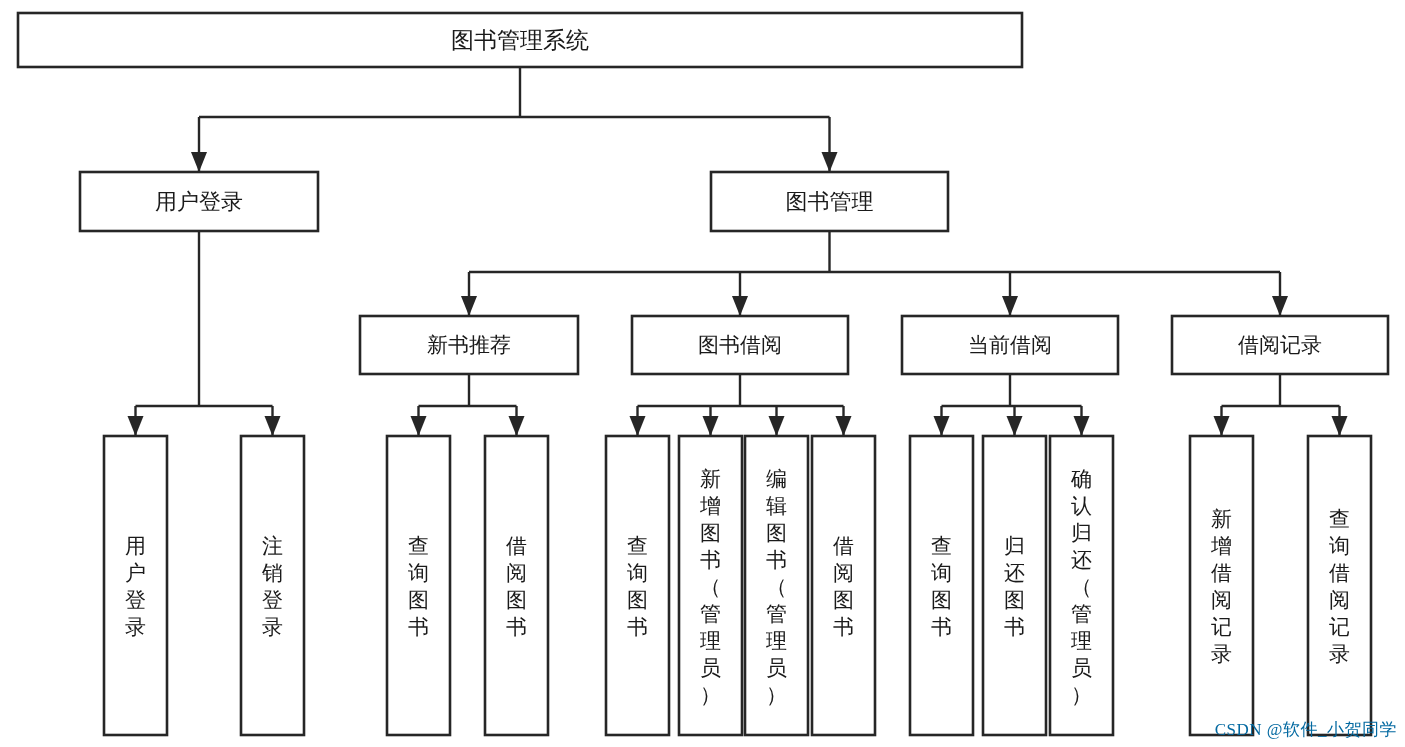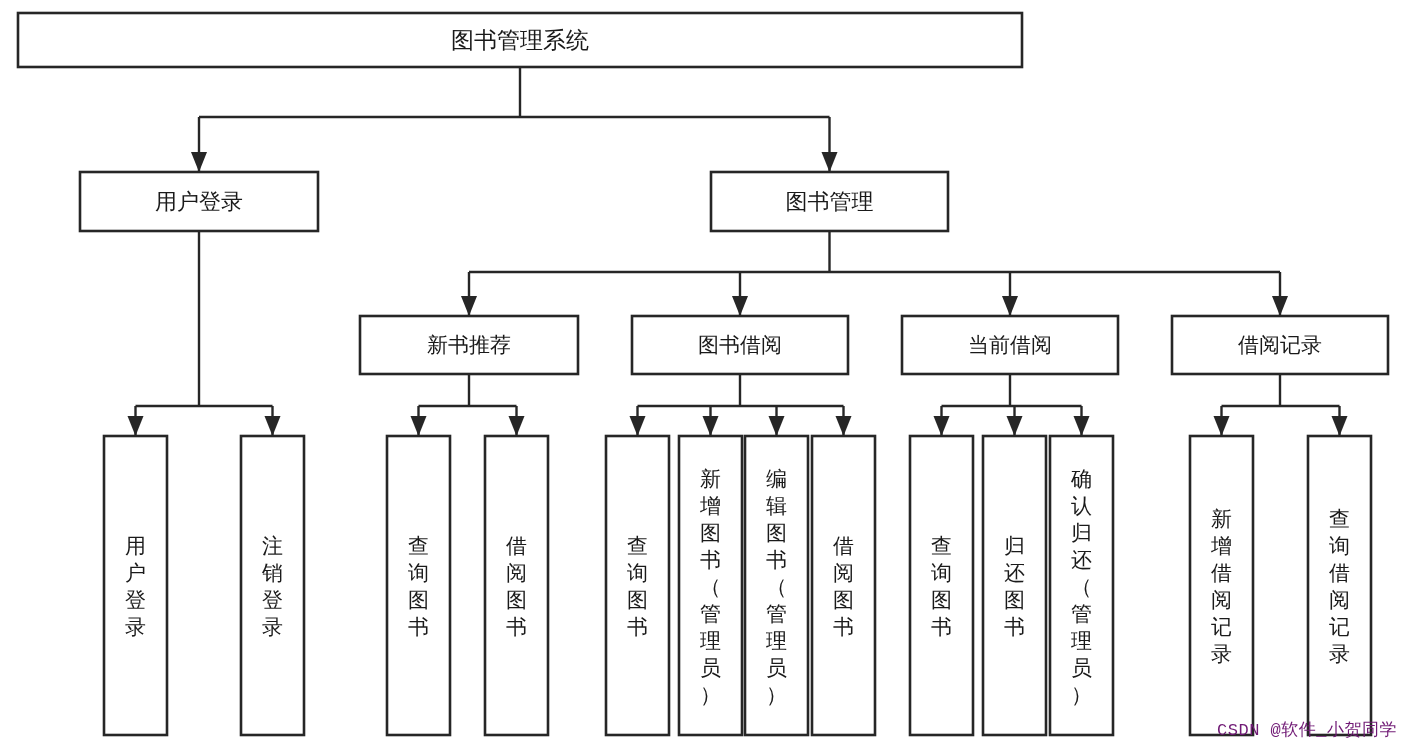--- a/index.html
+++ b/index.html
@@ -53,9 +53,9 @@
     position: absolute;
     right: 8px;
     bottom: 6px;
-    font-family: Liberation Mono, monospace;
+    font-family: Liberation Serif, serif;
     font-size: 17px;
-    color: #701a75;
+    color: #0369a1;
     white-space: nowrap;
     letter-spacing: 0.5px;
     pointer-events: none;

